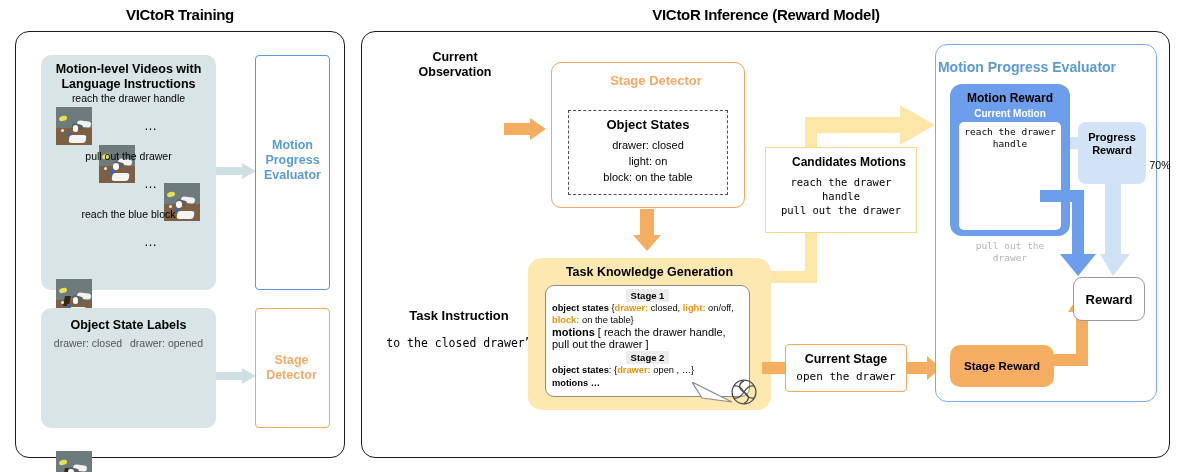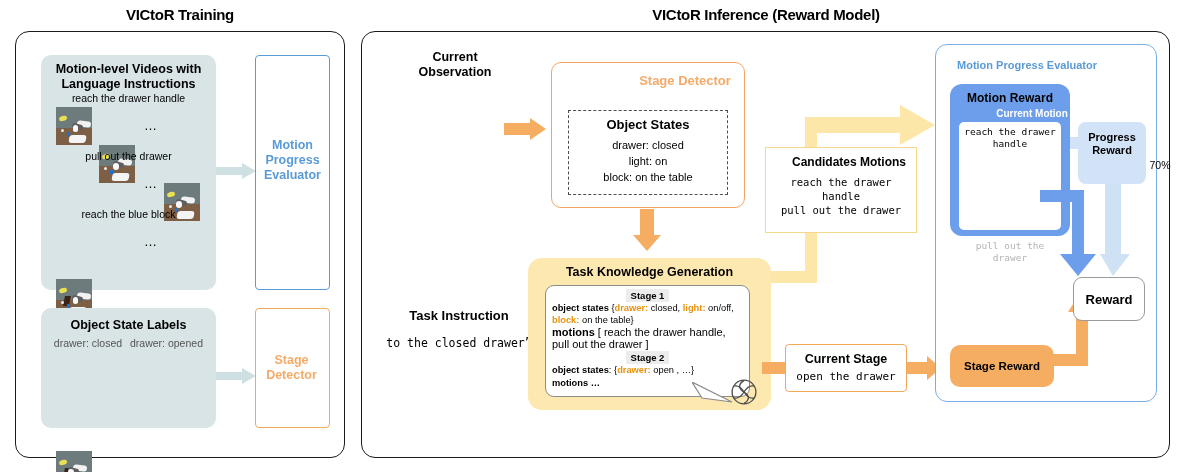--- a/index.html
+++ b/index.html
@@ -285,7 +285,7 @@
 </div>
 
 <div class="abs blue-round-outline" style="left:935px;top:44px;width:222px;height:358px;"></div>
-<div class="abs lbl-blue" style="left:935px;top:59px;width:184px;text-align:center;font-size:11px;">Motion Progress Evaluator</div>
+<div class="abs lbl-blue" style="left:935px;top:59px;width:184px;text-align:center;font-size:14px;">Motion Progress Evaluator</div>
 
 <div class="abs lightblue-solid" style="left:1040px;top:137px;width:44px;height:12px;border-radius:0;"></div>
 

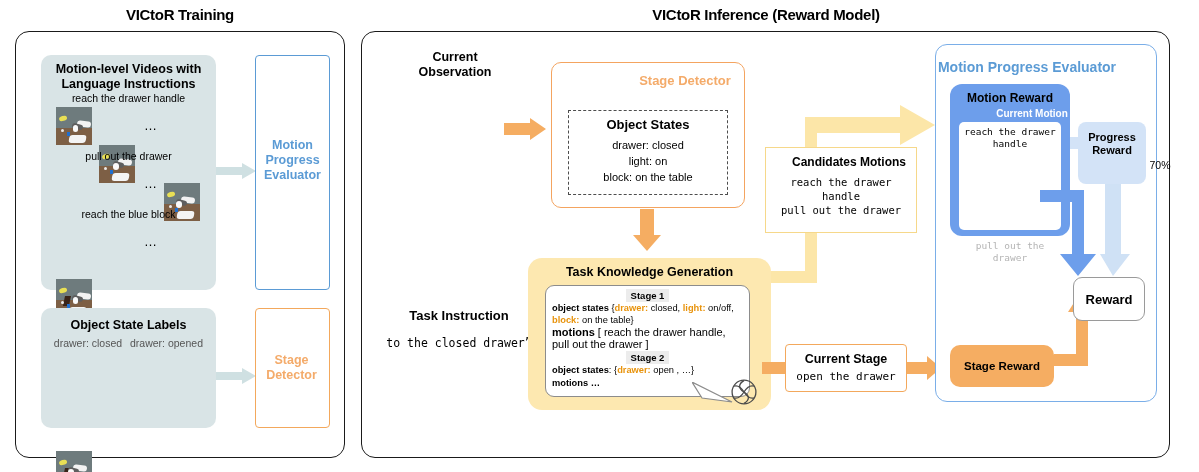--- a/index.html
+++ b/index.html
@@ -198,7 +198,7 @@
 </div>
 
 <div class="abs orange-round" style="left:551px;top:62px;width:194px;height:146px;"></div>
-<div class="abs lbl-orange" style="left:551px;top:73px;width:210px;text-align:center;font-size:13px;padding-left:29px;">Stage Detector</div>
+<div class="abs lbl-orange" style="left:551px;top:73px;width:210px;text-align:center;font-size:13px;">Stage Detector</div>
 <div class="abs dashed" style="left:568px;top:110px;width:160px;height:85px;"></div>
 <div class="abs" style="left:568px;top:117px;width:160px;text-align:center;font-weight:bold;font-size:13px;">Object States</div>
 <div class="abs" style="left:568px;top:137px;width:160px;text-align:center;font-size:11px;line-height:16px;">

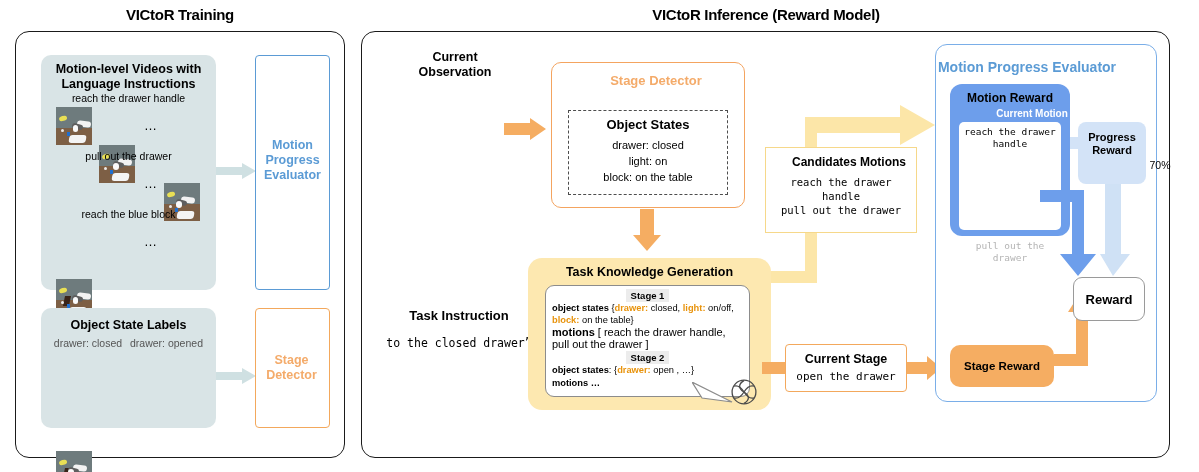--- a/index.html
+++ b/index.html
@@ -291,7 +291,7 @@
 
 <div class="abs blue-solid" style="left:950px;top:84px;width:120px;height:152px;"></div>
 <div class="abs" style="left:950px;top:91px;width:120px;text-align:center;font-weight:bold;font-size:12px;color:#000;">Motion Reward</div>
-<div class="abs" style="left:950px;top:108px;width:120px;text-align:center;font-weight:bold;font-size:10px;color:#fff;padding-left:22px;">Current Motion</div>
+<div class="abs" style="left:950px;top:108px;width:120px;text-align:center;font-weight:bold;font-size:10px;color:#fff;">Current Motion</div>
 <div class="abs" style="left:959px;top:122px;width:102px;height:108px;background:#fff;border-radius:5px;"></div>
 <div class="abs mono" style="left:959px;top:126px;width:102px;text-align:center;font-size:9.5px;line-height:12px;">
   <div>reach the drawer</div>

